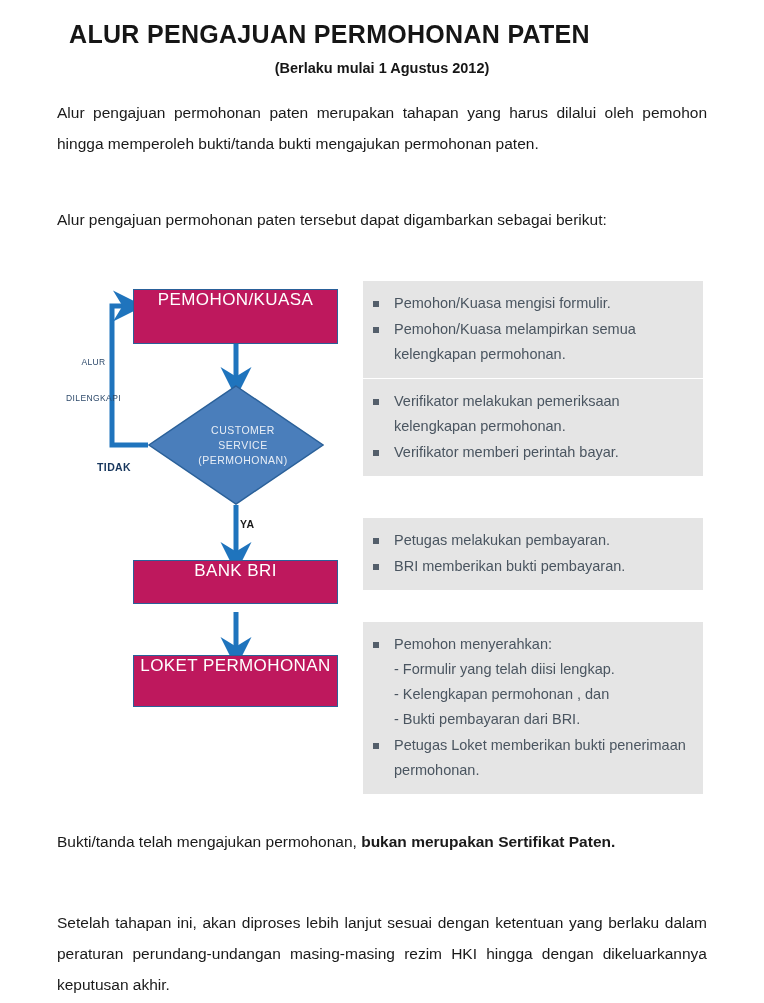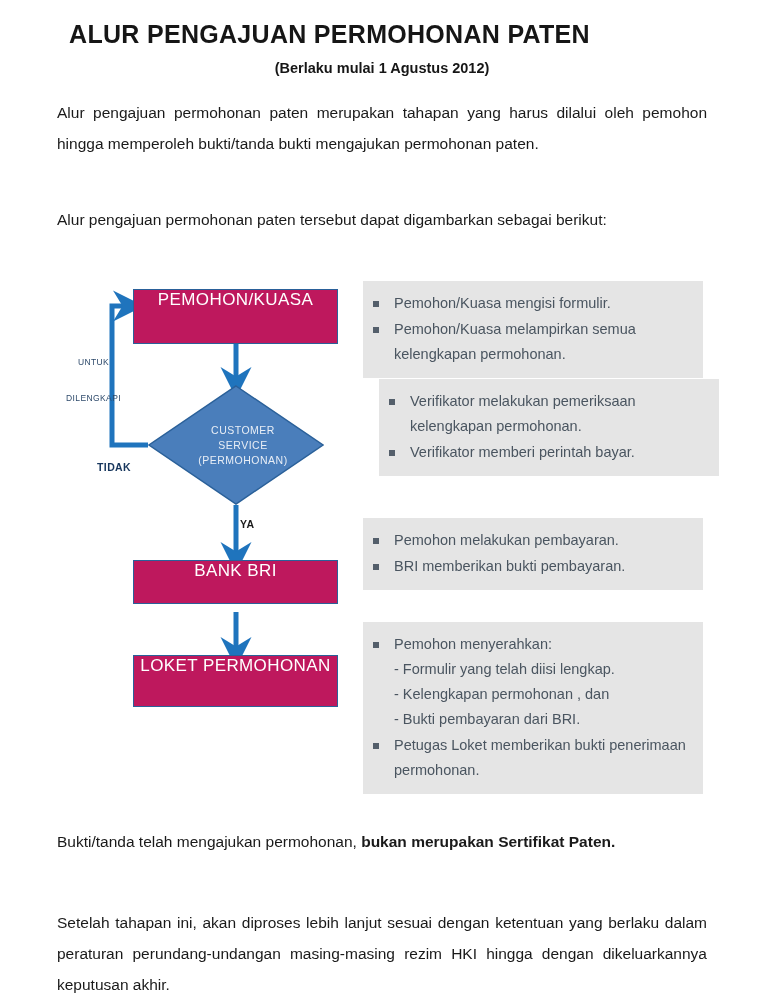--- a/index.html
+++ b/index.html
@@ -238,7 +238,7 @@
   </div>
 
   <div class="edge-label" id="label-untuk-dilengkapi">
-    <div>UNTUK</div>
+    <div>ALUR</div>
     <div>DILENGKAPI</div>
   </div>
 

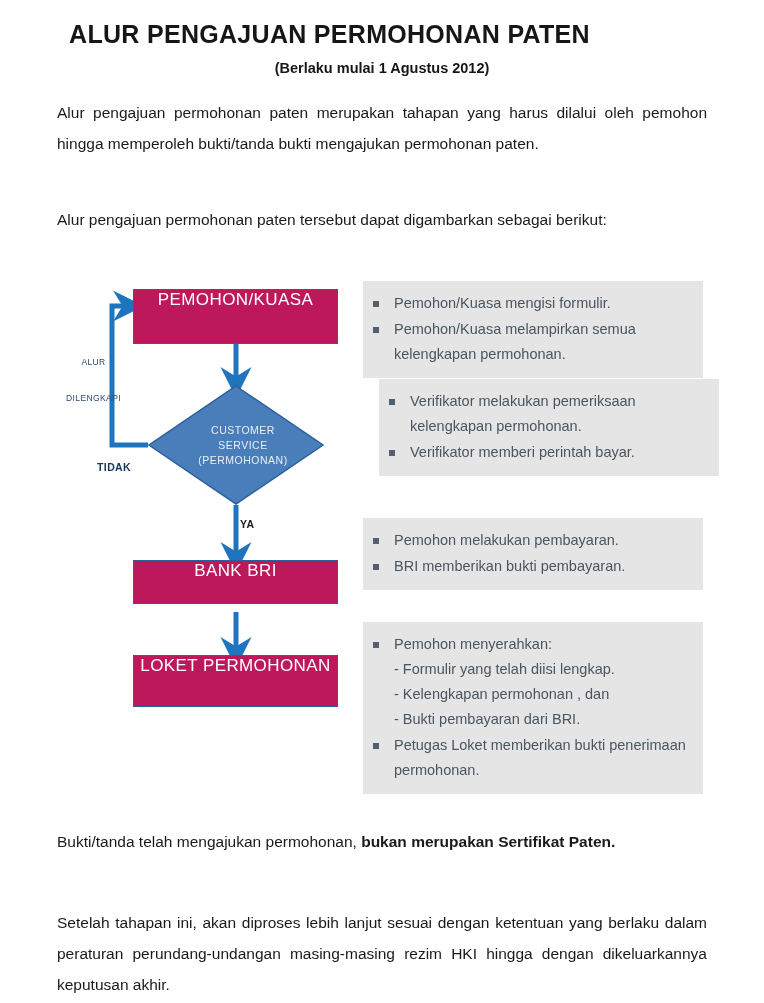--- a/index.html
+++ b/index.html
@@ -155,7 +155,7 @@
     padding: 10px 14px 10px 4px;
   }
   #panel-1 { top: 11px; }
-  #panel-2 { top: 109px; margin-left: 16px; }
+  #panel-2 { top: 109px; }
   #panel-3 { top: 248px; }
   #panel-4 { top: 352px; }
 

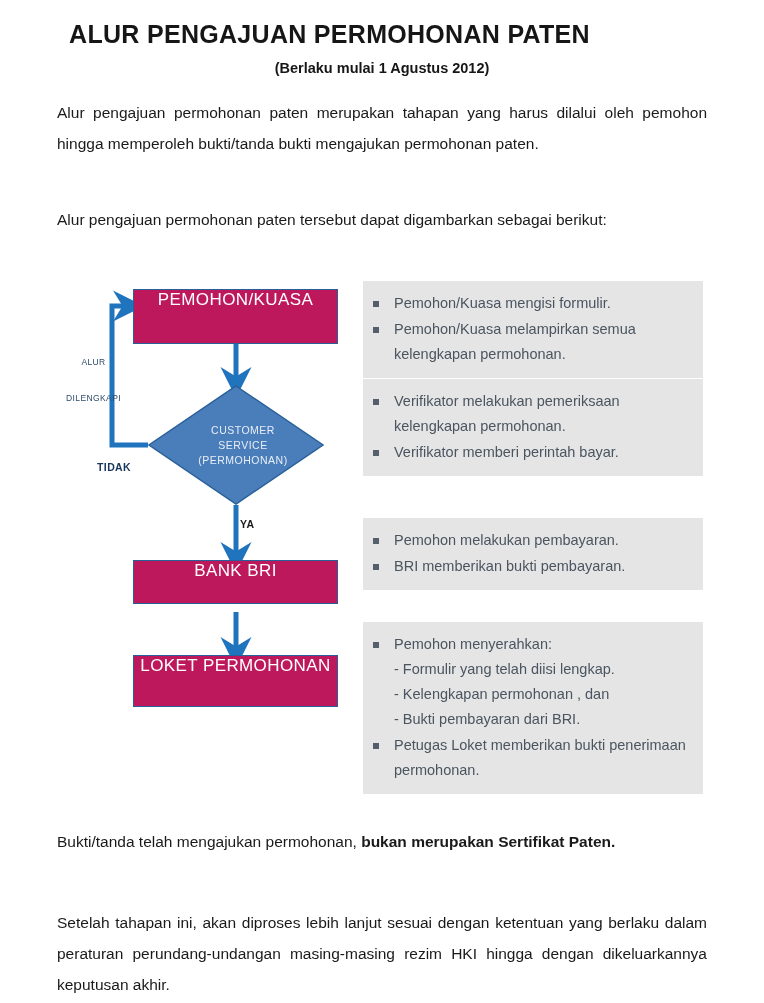--- a/index.html
+++ b/index.html
@@ -259,7 +259,7 @@
   </div>
   <div class="panel" id="panel-3">
     <ul>
-        <li><span class="bullet-sq"></span><span>Pemohon melakukan pembayaran.</span></li>
+        <li><span class="bullet-sq"></span><span>Petugas melakukan pembayaran.</span></li>
         <li><span class="bullet-sq"></span><span>BRI memberikan bukti pembayaran.</span></li>
       </ul>
   </div>

